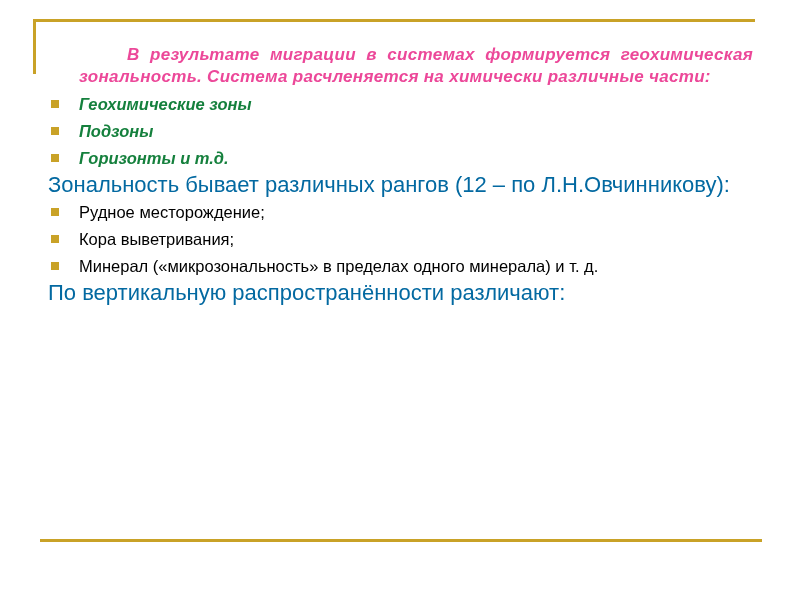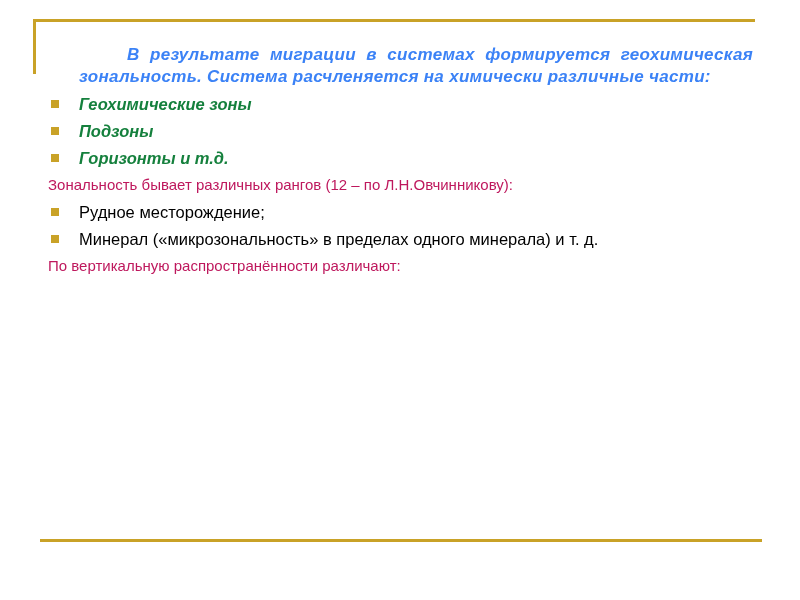--- a/index.html
+++ b/index.html
@@ -9,7 +9,7 @@
   .left-line { position: absolute; left: 33px; top: 19px; width: 3px; height: 55px; background: #C9A227; }
   .bottom-line { position: absolute; left: 40px; top: 539px; width: 722px; height: 3px; background: #C9A227; }
   .content { position: absolute; left: 48px; top: 44px; width: 705px; }
-  .intro { color: #3b82f6; font-weight: bold; font-style: italic; font-size: 17px; line-height: 22px;
+  .intro { color: #ec4899; font-weight: bold; font-style: italic; font-size: 17px; line-height: 22px;
            text-align: justify; text-indent: 48px; padding-left: 31px; margin: 0 0 5px 0; letter-spacing: 0.3px; }
   .item { position: relative; padding-left: 31px; font-size: 16.5px; line-height: 22px; margin-bottom: 5px;
           text-align: justify; color: #000; }

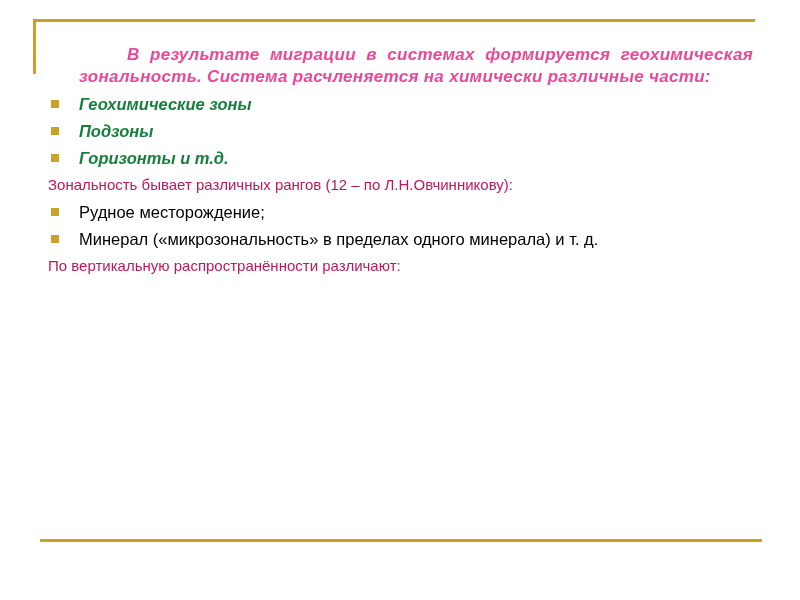--- a/index.html
+++ b/index.html
@@ -15,7 +15,7 @@
           text-align: justify; color: #000; }
   .item .bullet { position: absolute; left: 3px; top: 7px; width: 8px; height: 8px; background: #C9A227; }
   .green { color: #15803d; font-weight: bold; font-style: italic; }
-  .plain { font-size: 15px; line-height: 22px; margin-bottom: 5px; color: #be185d; }
+  .plain { font-size: 22px; line-height: 22px; margin-bottom: 5px; color: #0369a1; }
   .red-u { color: #C00000; font-weight: bold; font-style: italic; text-decoration: underline; }
 </style>
 </head>

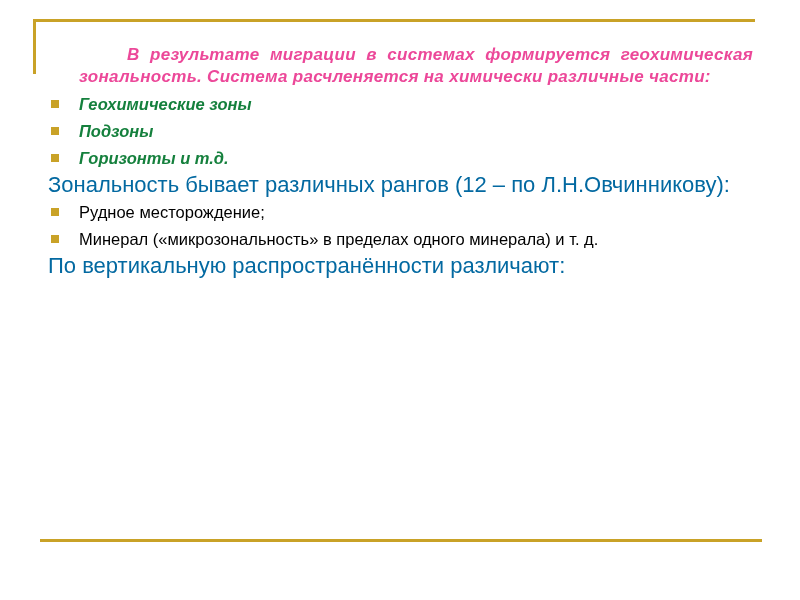--- a/index.html
+++ b/index.html
@@ -51,6 +51,7 @@
   </div>
   <div class="item">
     <span class="bullet"></span>
+    <span>Кора выветривания;</span>
   </div>
   <div class="item">
     <span class="bullet"></span>

